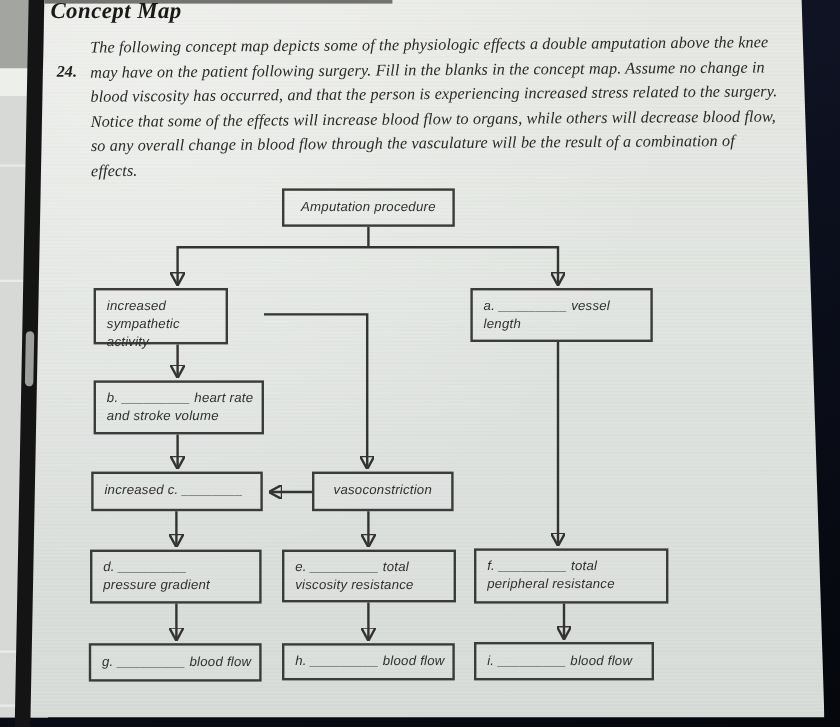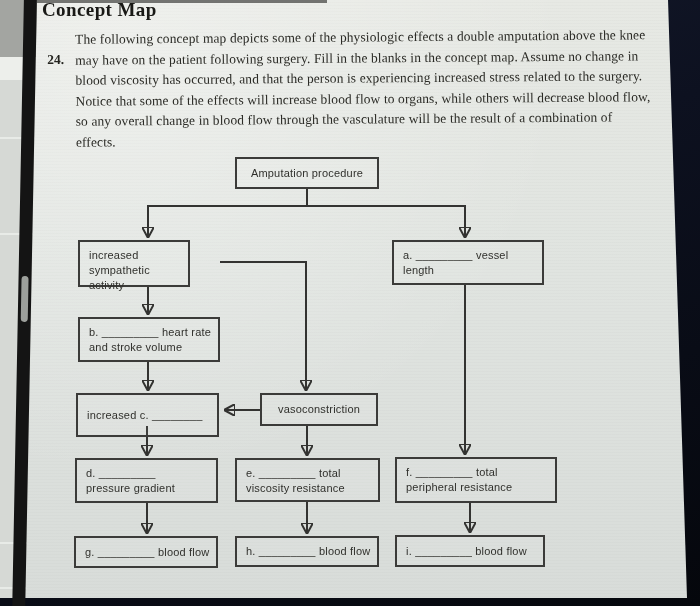--- a/index.html
+++ b/index.html
@@ -7,6 +7,7 @@
     position:relative;width:700px;height:606px;overflow:hidden;
     background:linear-gradient(160deg,#161c2e 0%,#0d1120 40%,#05070c 100%);
     font-family:"Liberation Sans",sans-serif;
+    font-style:italic;
   }
   
   .side-strip{position:absolute;left:0;top:0;width:40px;height:598px;background:#d6d9d5;}

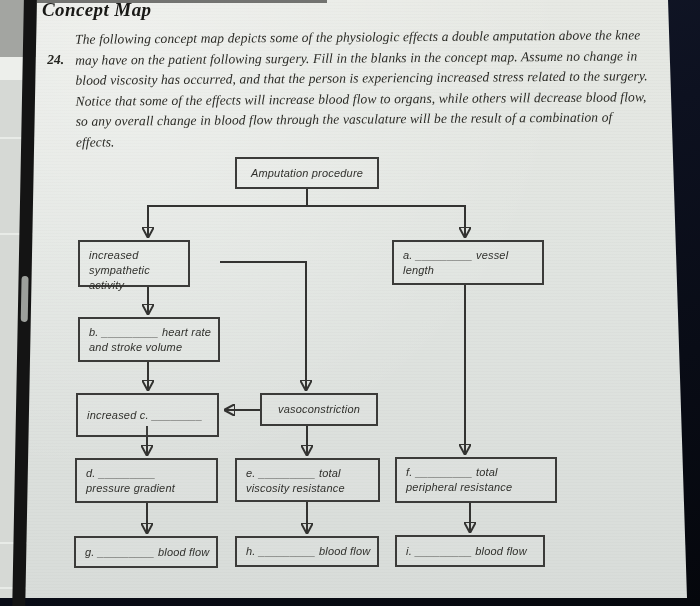--- a/index.html
+++ b/index.html
@@ -63,7 +63,7 @@
   .bx-sympathetic{left:78px;top:240px;width:112px;height:47px;}
   .bx-vessel-length{left:392px;top:240px;width:152px;height:45px;}
   .bx-heart-rate{left:78px;top:317px;width:142px;height:45px;}
-  .bx-increased-c{left:76px;top:393px;width:143px;height:44px;}
+  .bx-increased-c{left:76px;top:393px;width:143px;height:33px;}
   .bx-vasoconstriction{left:260px;top:393px;width:118px;height:33px;}
   .bx-pressure-gradient{left:75px;top:458px;width:143px;height:45px;}
   .bx-tpr-e{left:235px;top:458px;width:145px;height:44px;}

